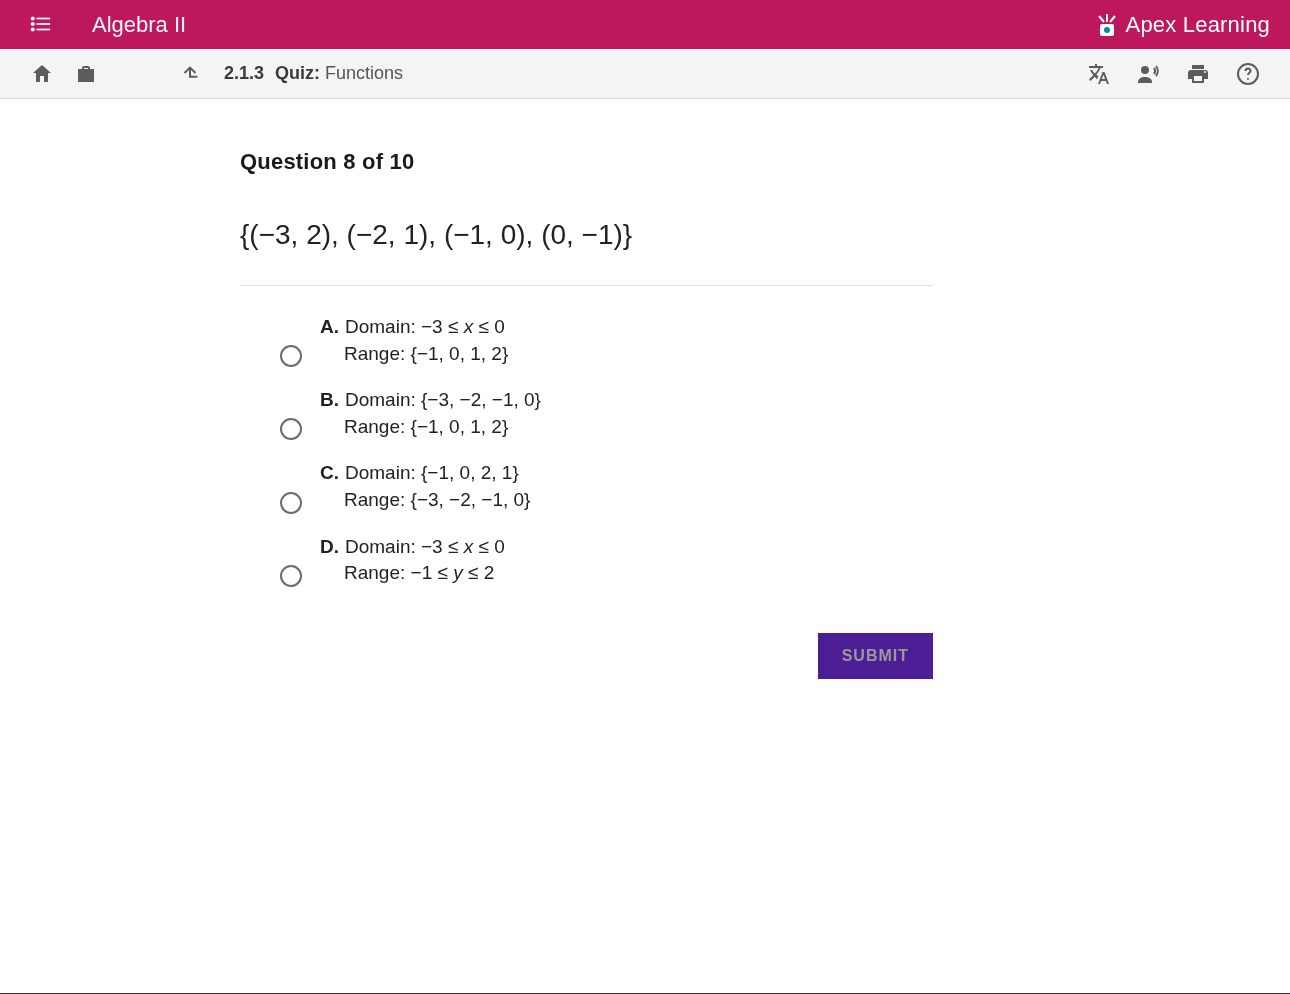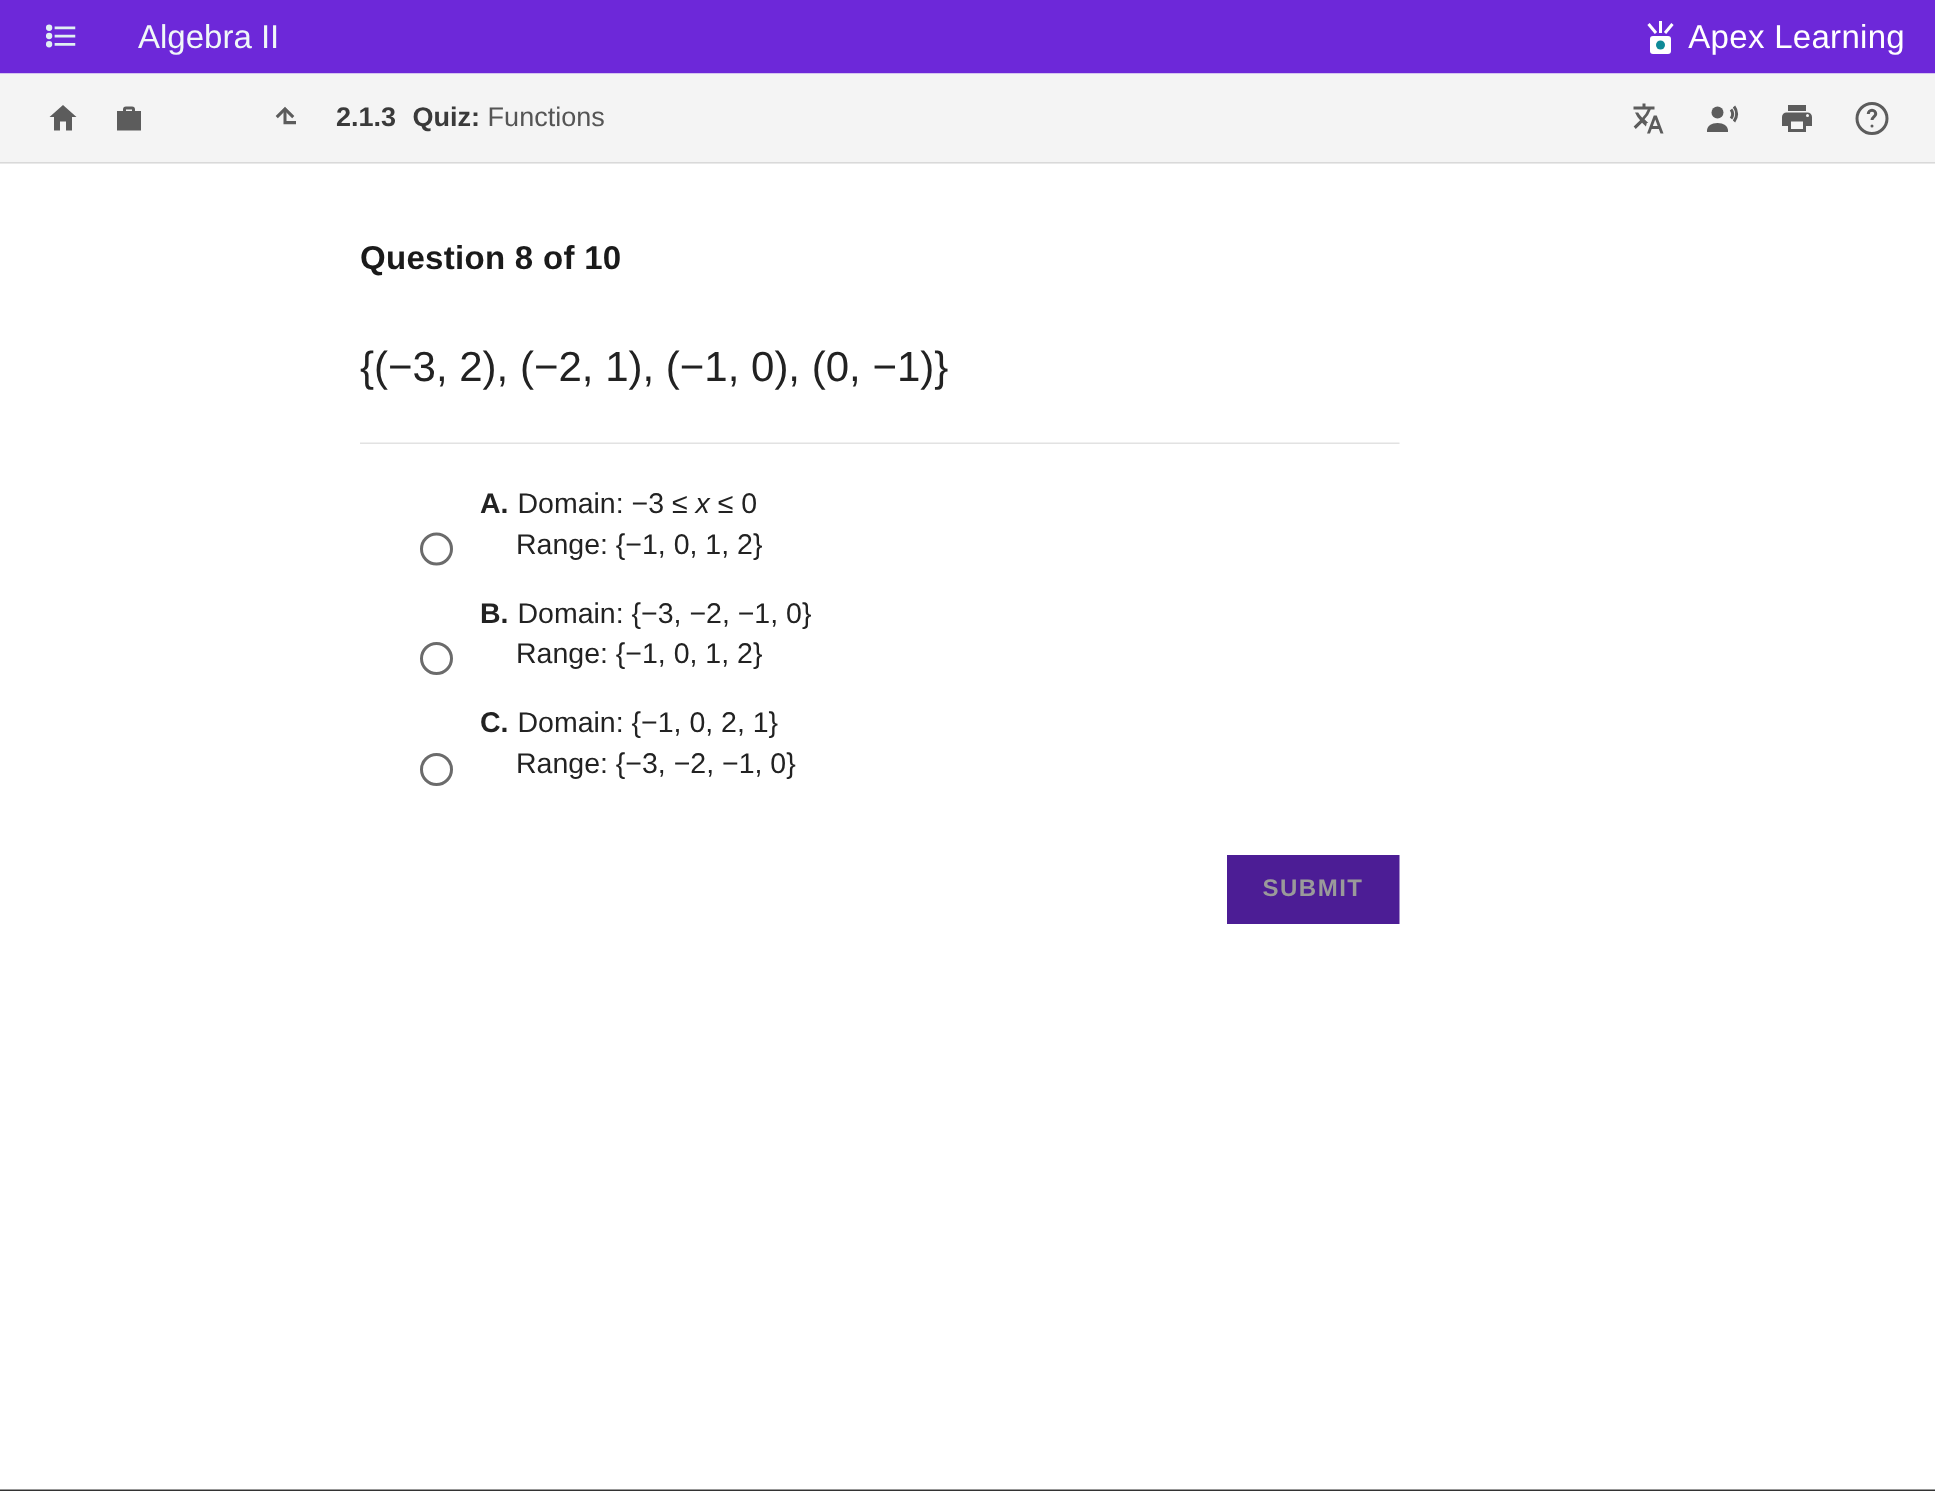--- a/index.html
+++ b/index.html
@@ -12,7 +12,7 @@
     border-bottom: 1px solid #333;
   }
   .top-bar {
-    background: #6d28d9;
+    background: #be185d;
     height: 49px;
     display: flex;
     align-items: center;

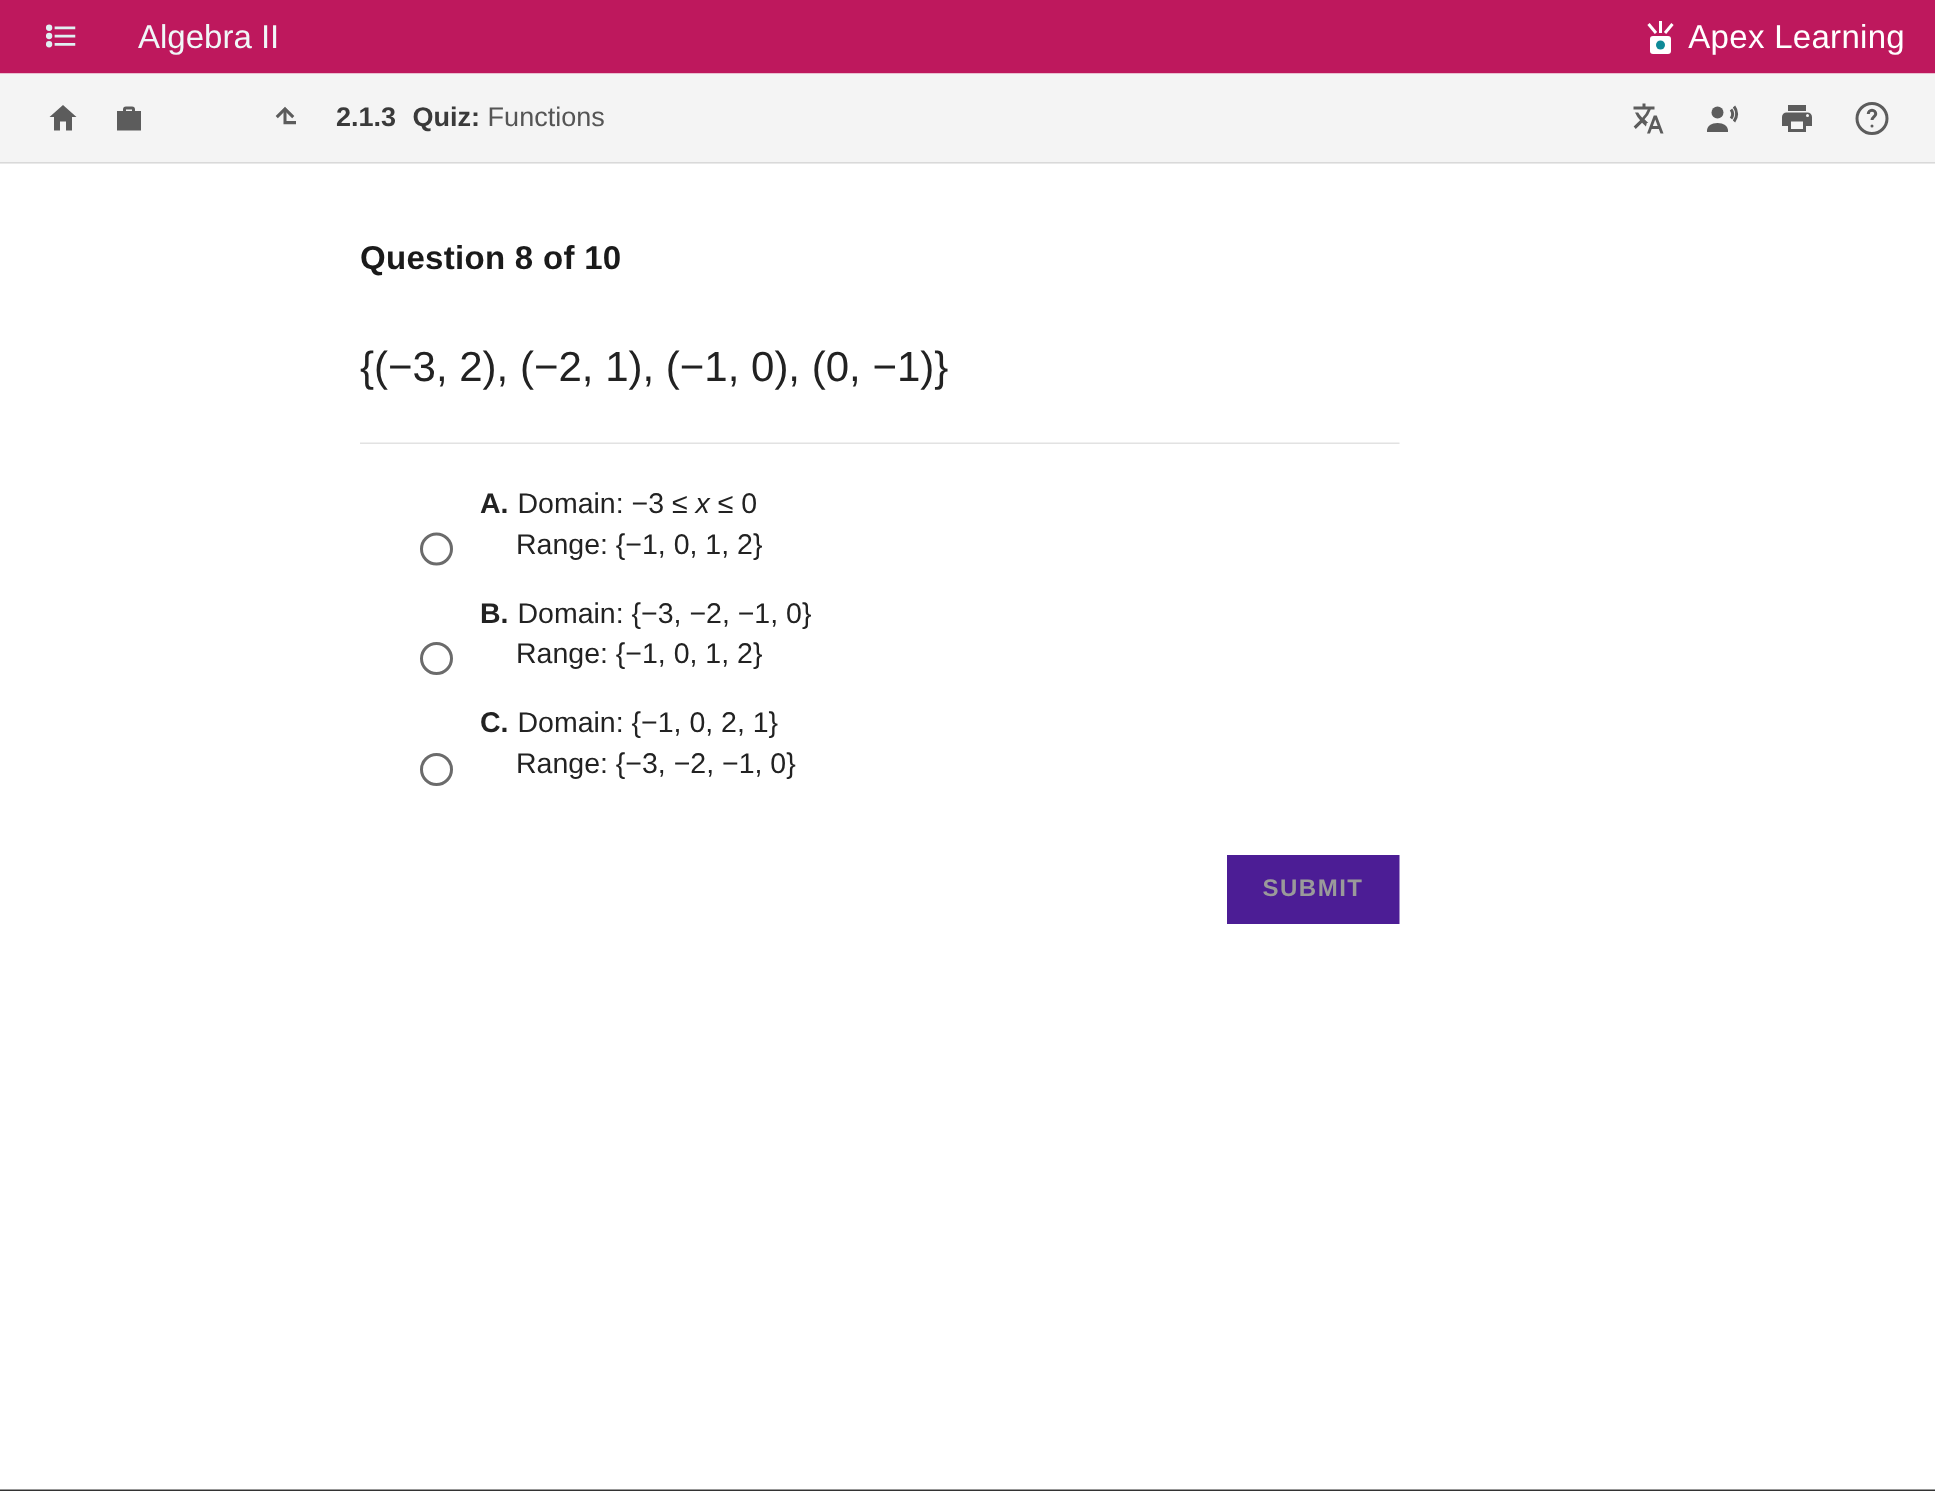--- a/index.html
+++ b/index.html
@@ -49,7 +49,7 @@
     height: 26px;
   }
   .sub-bar {
-    height: 60px;
+    height: 50px;
     background: #f4f4f4;
     border-bottom: 1px solid #d9d9d9;
     display: flex;

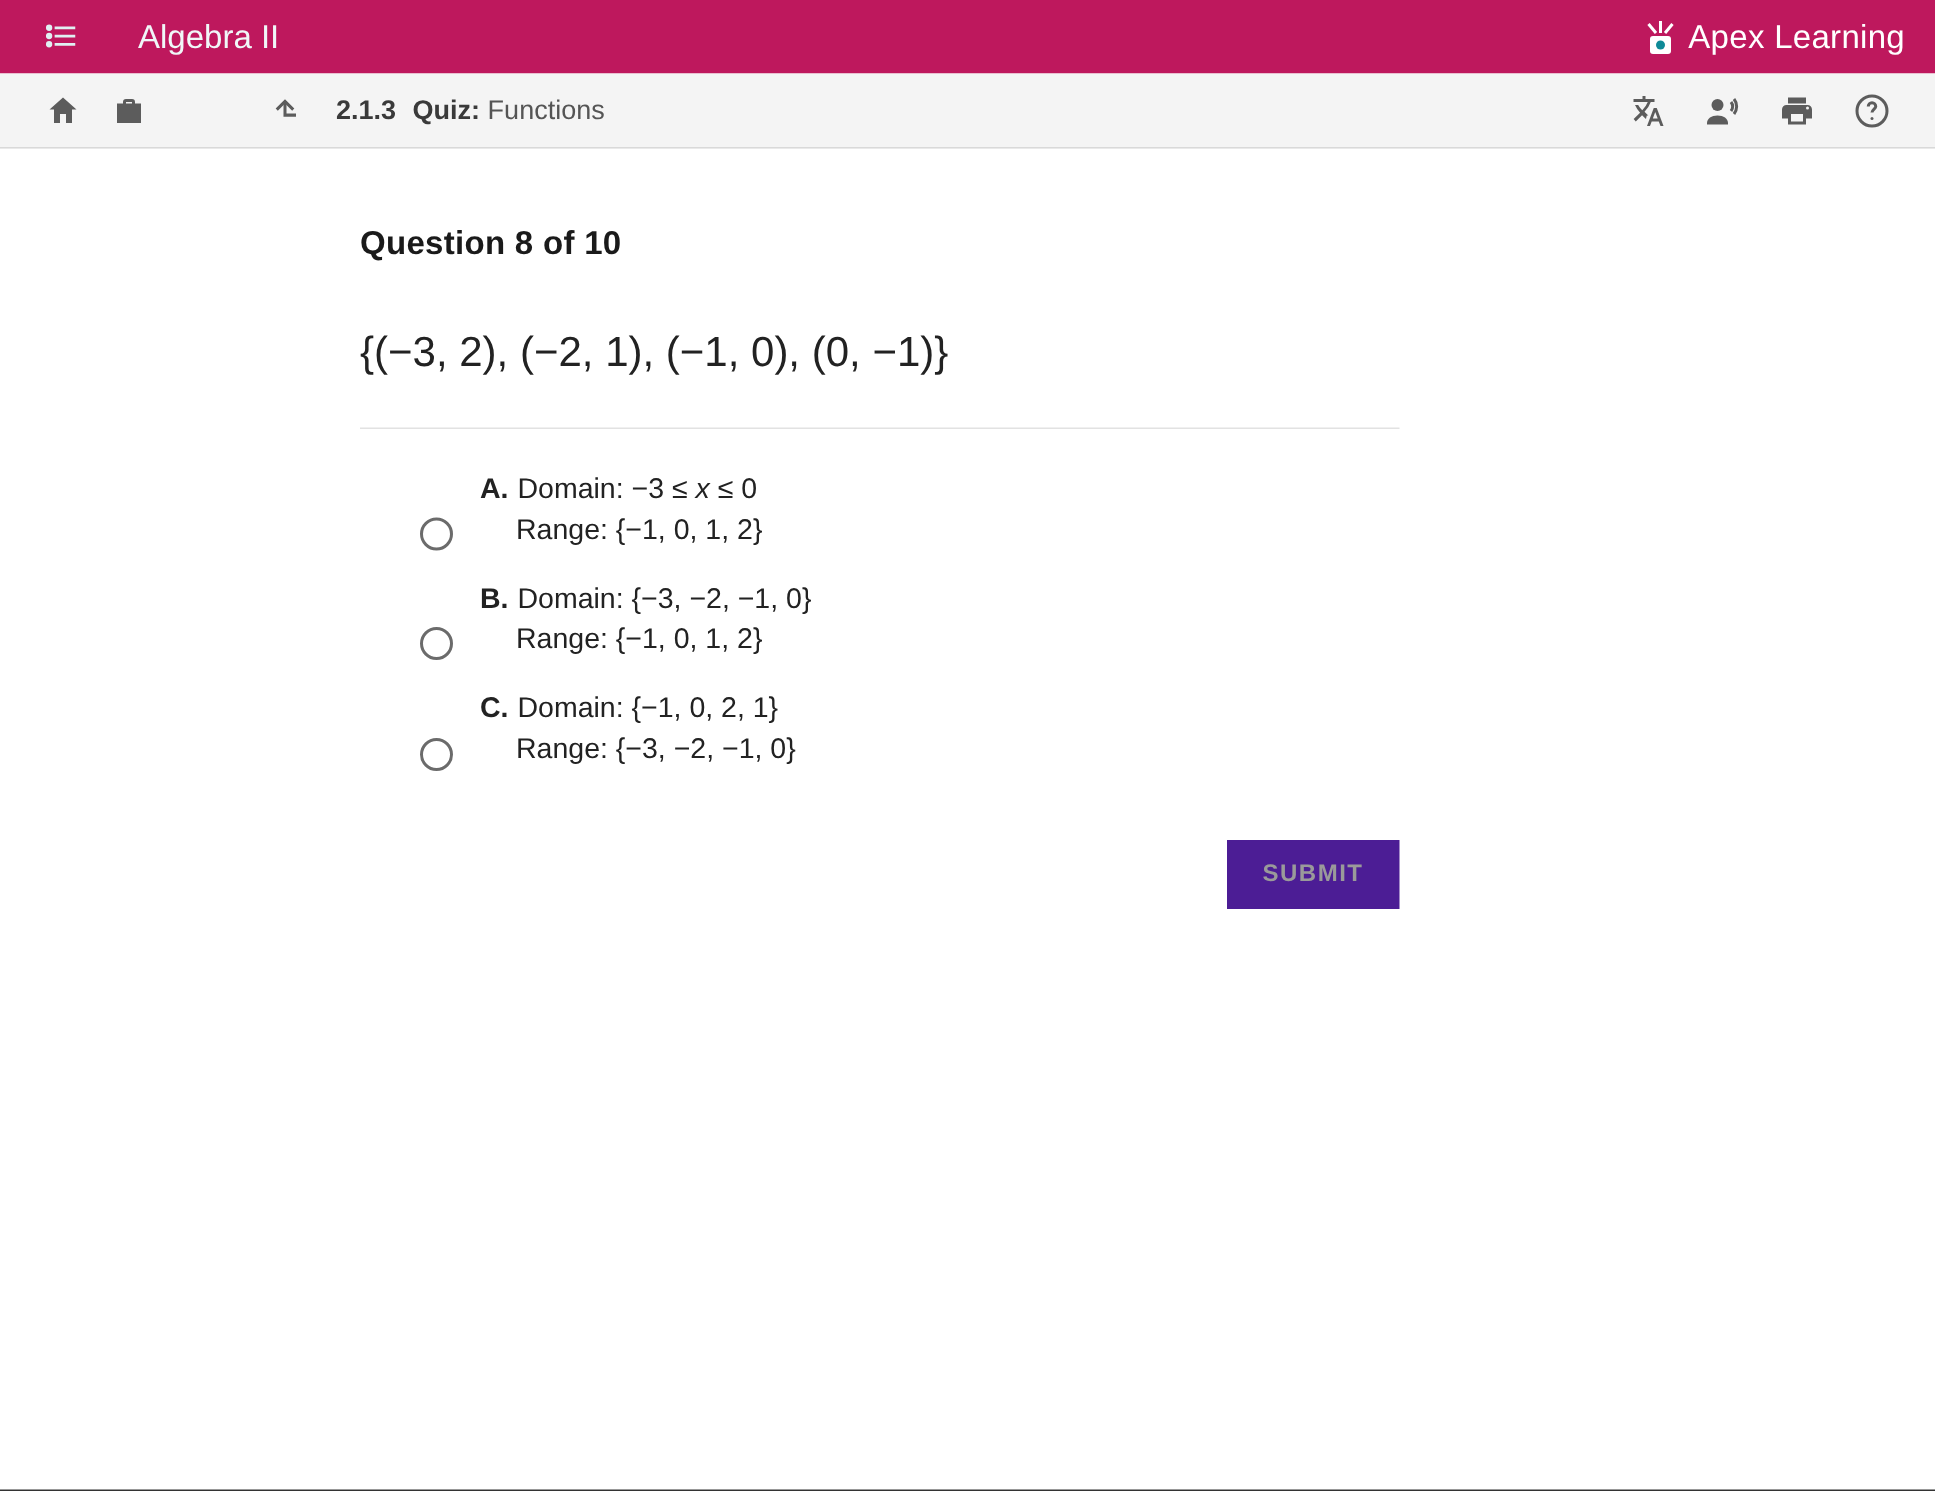--- a/index.html
+++ b/index.html
@@ -260,6 +260,13 @@
         <span class="opt-line2">Range: {−3, −2, −1, 0}</span>
       </span>
     </div>
+    <div class="option">
+      <span class="radio"></span>
+      <span class="opt-body">
+        <span class="letter">D.</span><span>Domain: −3 ≤ <span class="ital">x</span> ≤ 0</span>
+        <span class="opt-line2">Range: −1 ≤ <span class="ital">y</span> ≤ 2</span>
+      </span>
+    </div>
   </div>
 
   <div class="submit-wrap">

